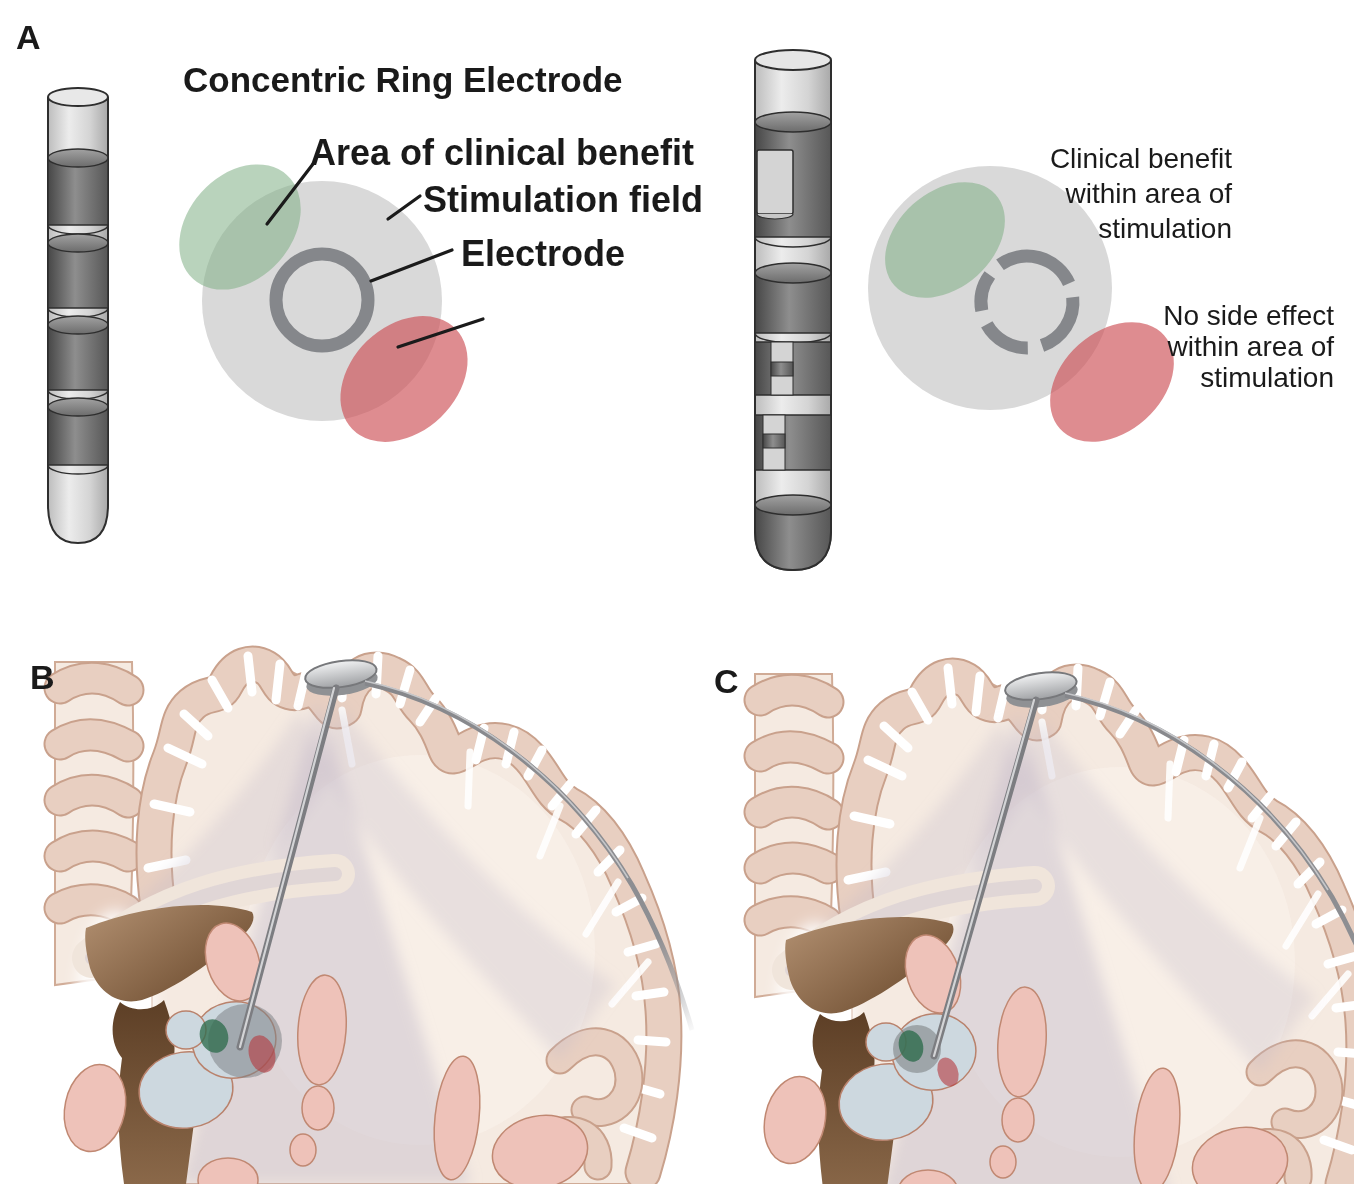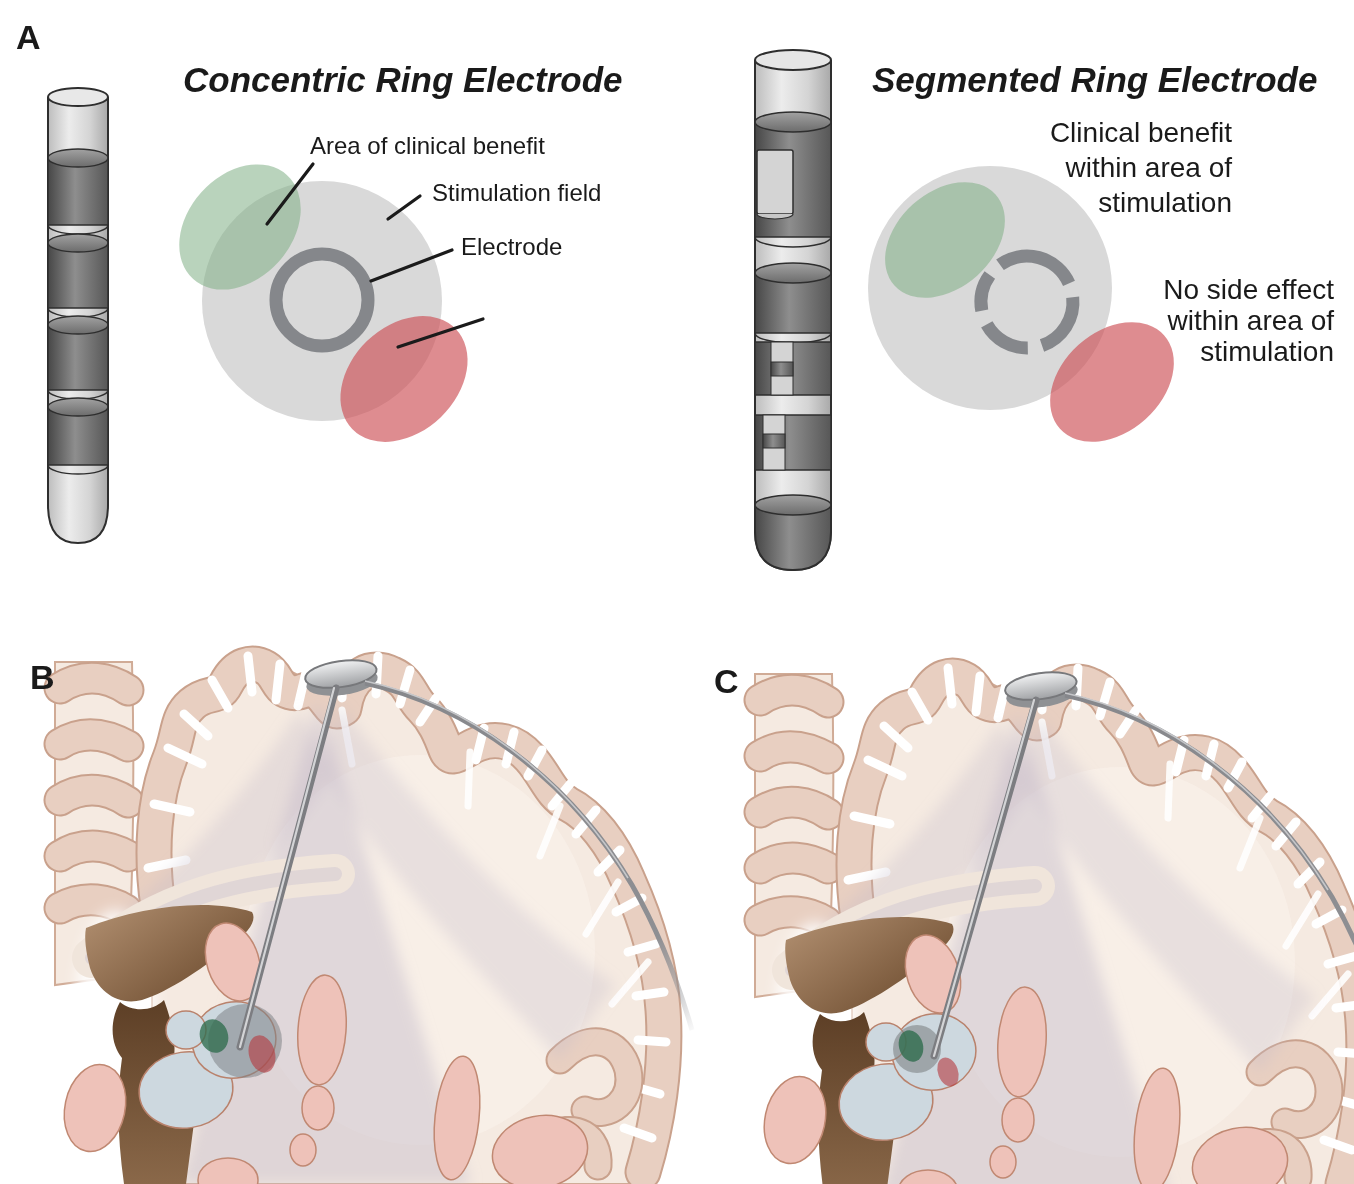--- a/index.html
+++ b/index.html
@@ -8,7 +8,7 @@
   .fig svg{position:absolute;left:0;top:0;}
   .txt{position:absolute;white-space:nowrap;color:#1a1a1a;}
   .panel-letter{font-weight:bold;font-size:34px;letter-spacing:-1px;}
-  .fig-title{font-weight:bold;font-size:35px;text-align:left;font-style:italic;}
+  .fig-title{font-weight:bold;font-size:35px;text-align:left;}
   .fig-label{font-size:24px;}
   .cap{font-size:28px;text-align:right;white-space:normal;}
   .cap div{line-height:35px;}

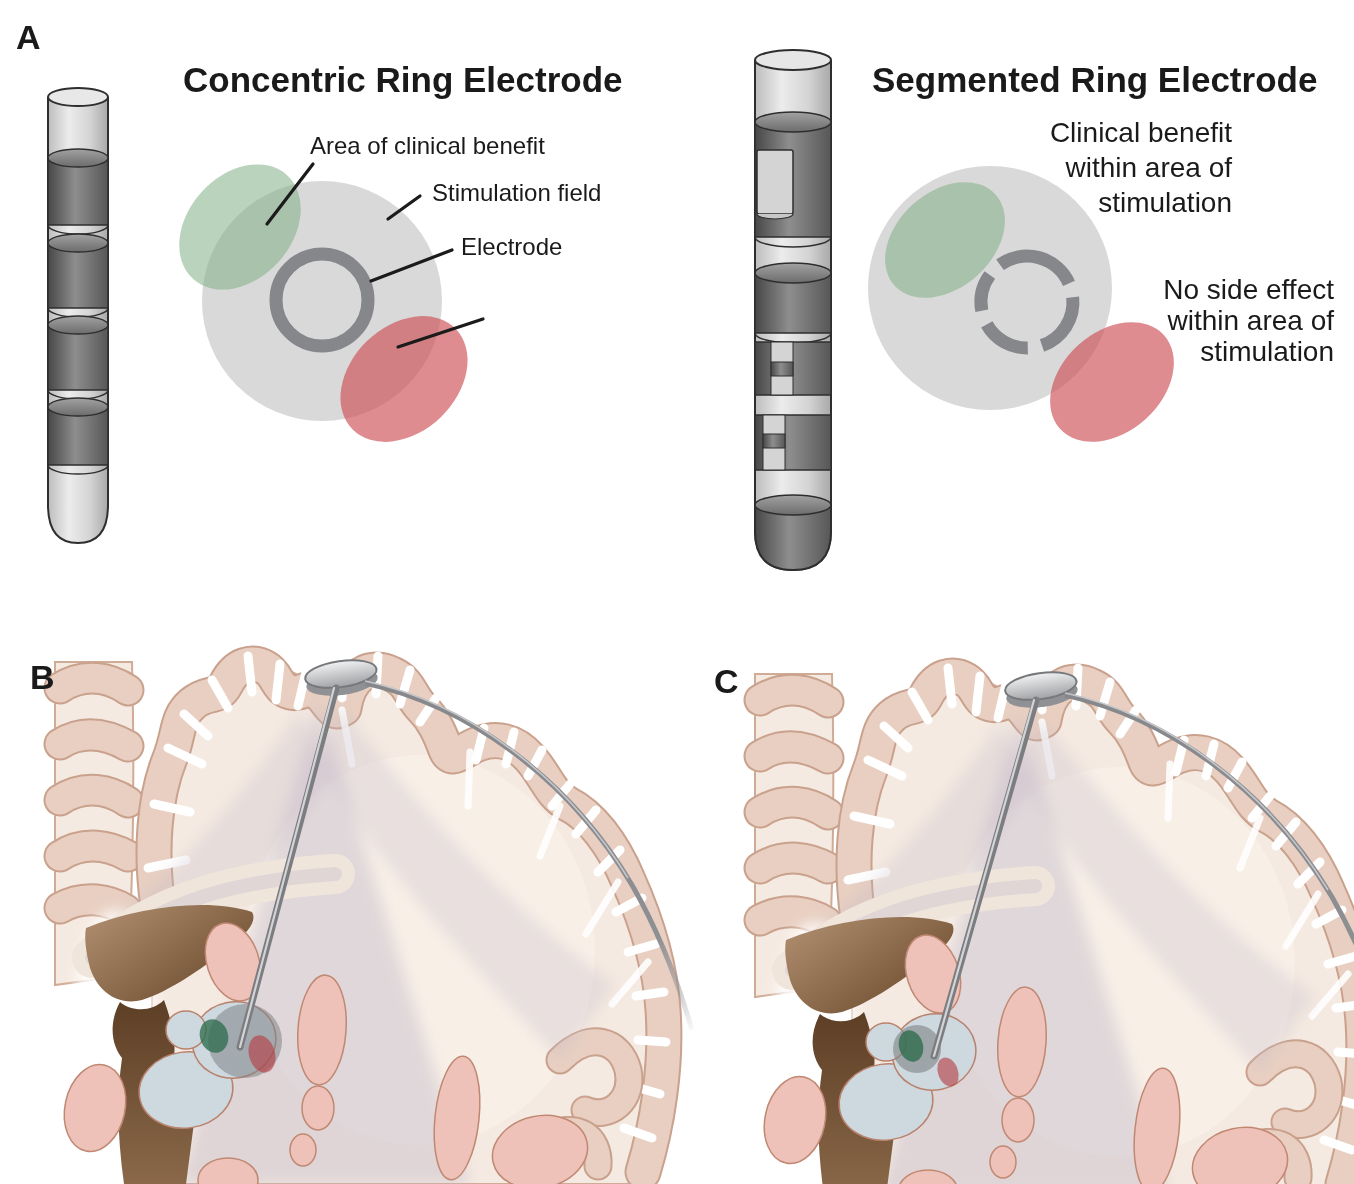--- a/index.html
+++ b/index.html
@@ -274,7 +274,6 @@
 <div class="txt panel-letter" style="left:16px;top:18px;">A</div>
 
 <div class="txt fig-title" style="left:183px;top:60px;width:404px;">Concentric Ring Electrode</div>
-<div class="txt fig-title" style="left:872px;top:60px;width:410px;">Segmented Ring Electrode</div>
 
 <div class="txt fig-label" style="left:310px;top:132px;">Area of clinical benefit</div>
 <div class="txt fig-label" style="left:423px;top:179px;margin-left:9px;">Stimulation field</div>

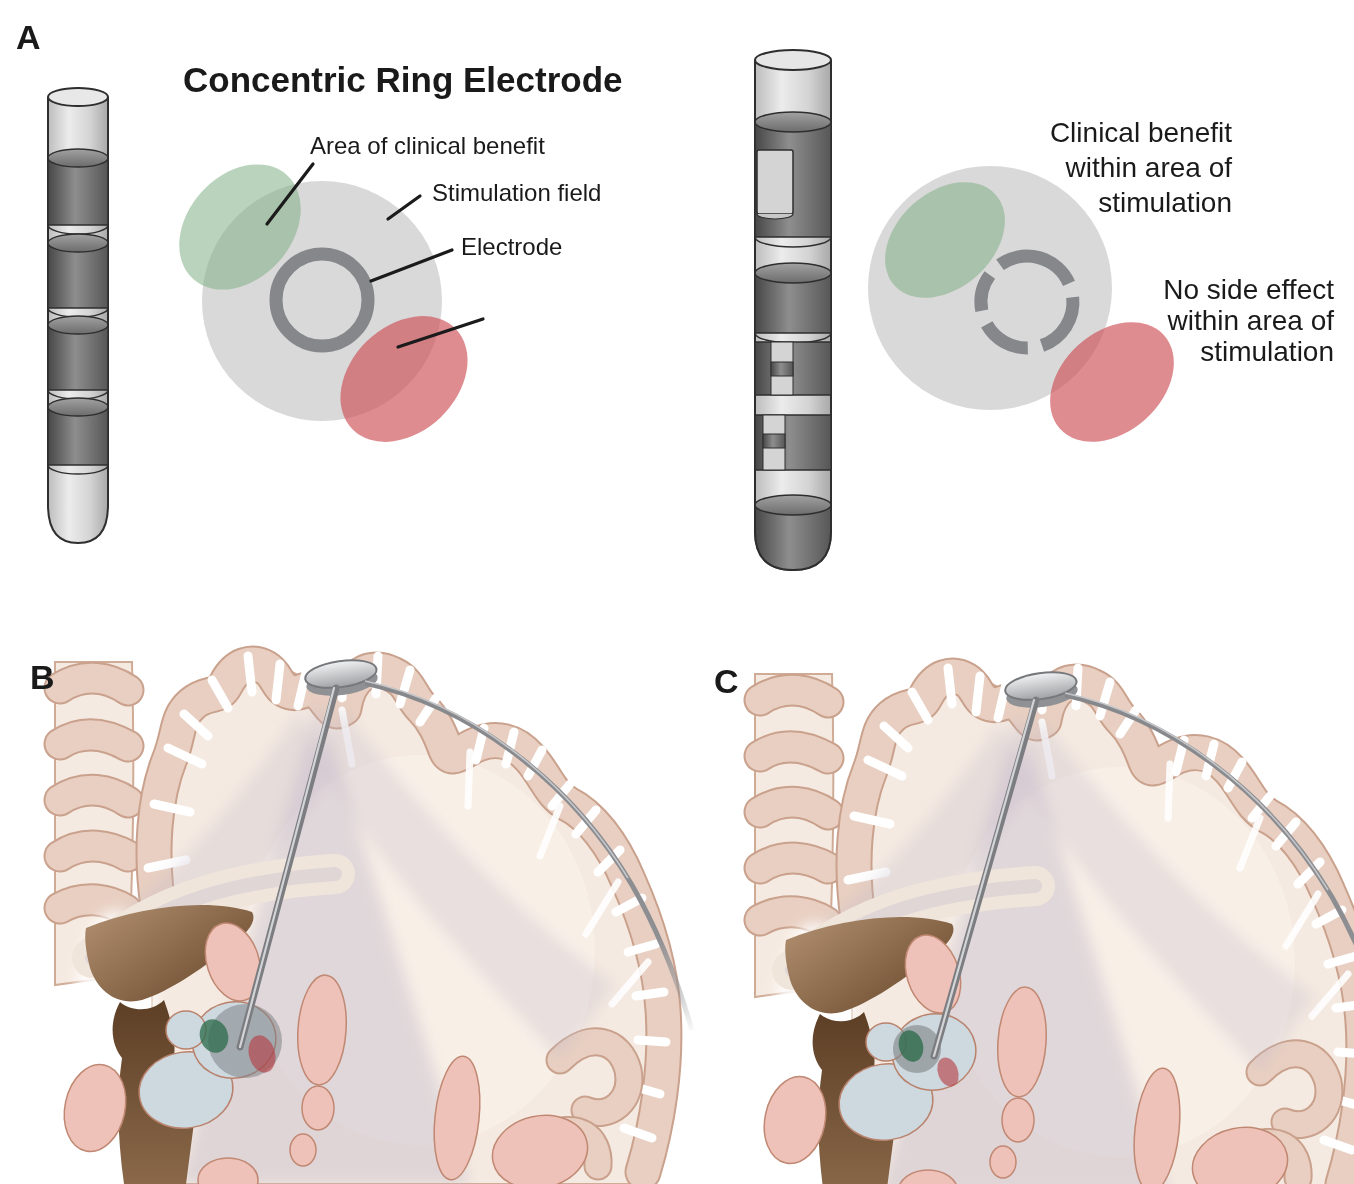--- a/index.html
+++ b/index.html
@@ -9,7 +9,7 @@
   .txt{position:absolute;white-space:nowrap;color:#1a1a1a;}
   .panel-letter{font-weight:bold;font-size:34px;letter-spacing:-1px;}
   .fig-title{font-weight:bold;font-size:35px;text-align:left;}
-  .fig-label{font-size:24px;}
+  .fig-label{font-size:36px;font-weight:bold;}
   .cap{font-size:28px;text-align:right;white-space:normal;}
   .cap div{line-height:35px;}
   .cap2 div{line-height:31px;}

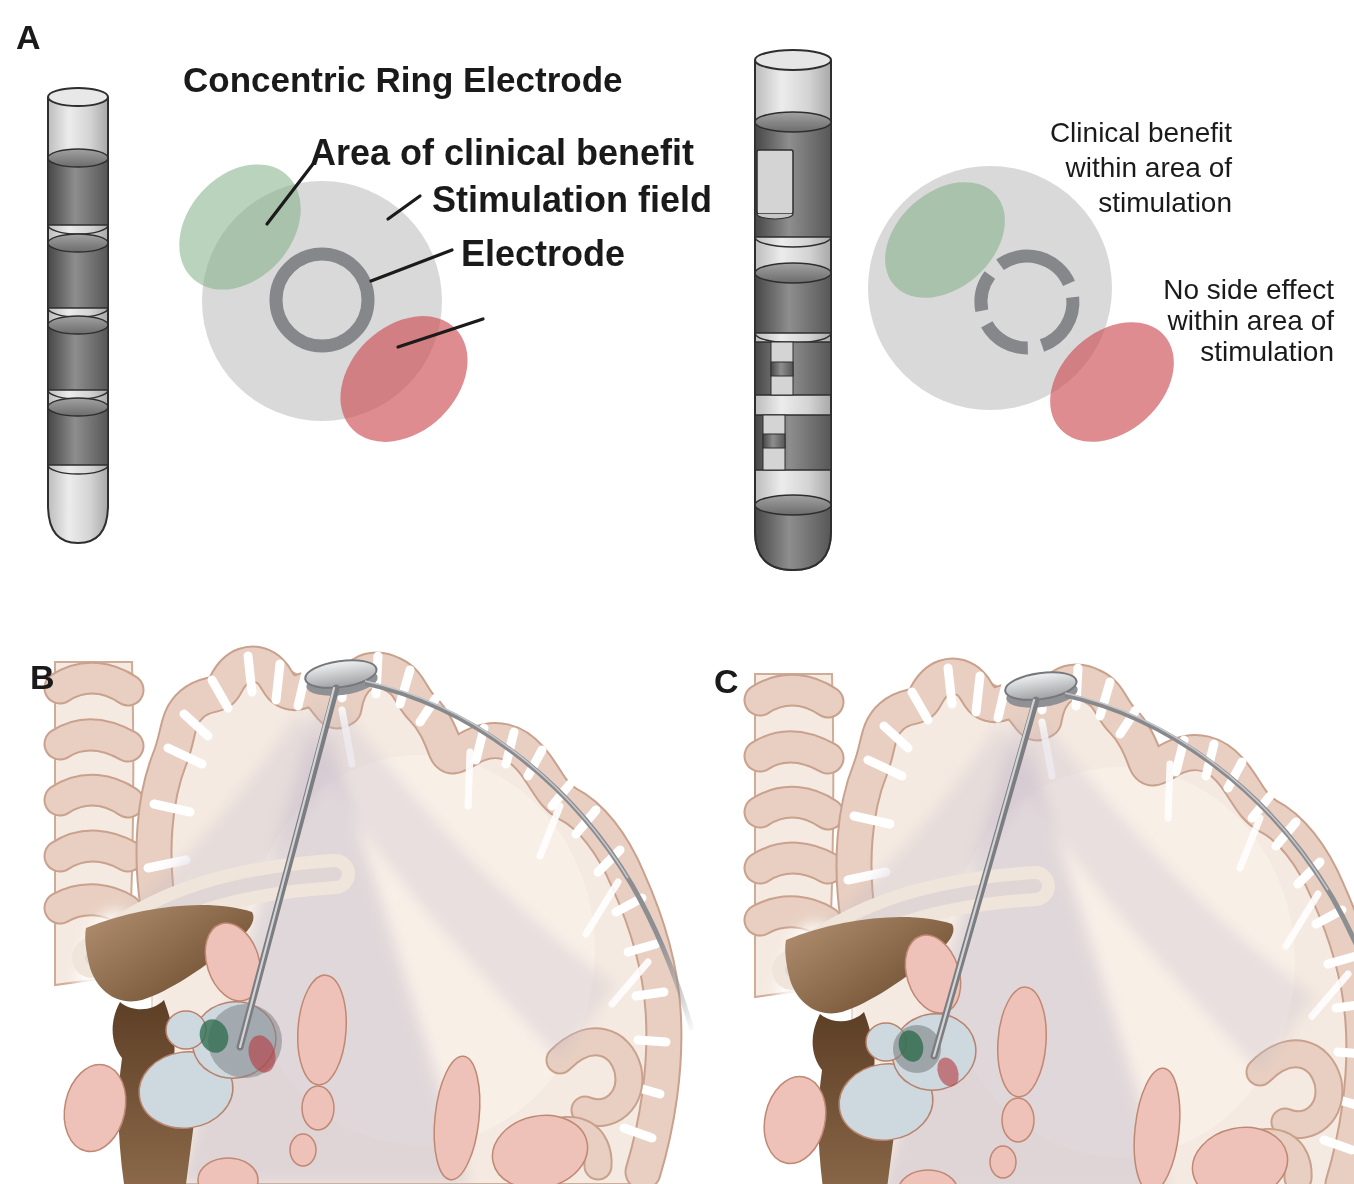--- a/index.html
+++ b/index.html
@@ -10,7 +10,7 @@
   .panel-letter{font-weight:bold;font-size:34px;letter-spacing:-1px;}
   .fig-title{font-weight:bold;font-size:35px;text-align:left;}
   .fig-label{font-size:36px;font-weight:bold;}
-  .cap{font-size:28px;text-align:right;white-space:normal;}
+  .cap{font-size:28px;text-align:right;white-space:normal;margin-top:26px;}
   .cap div{line-height:35px;}
   .cap2 div{line-height:31px;}
 </style>

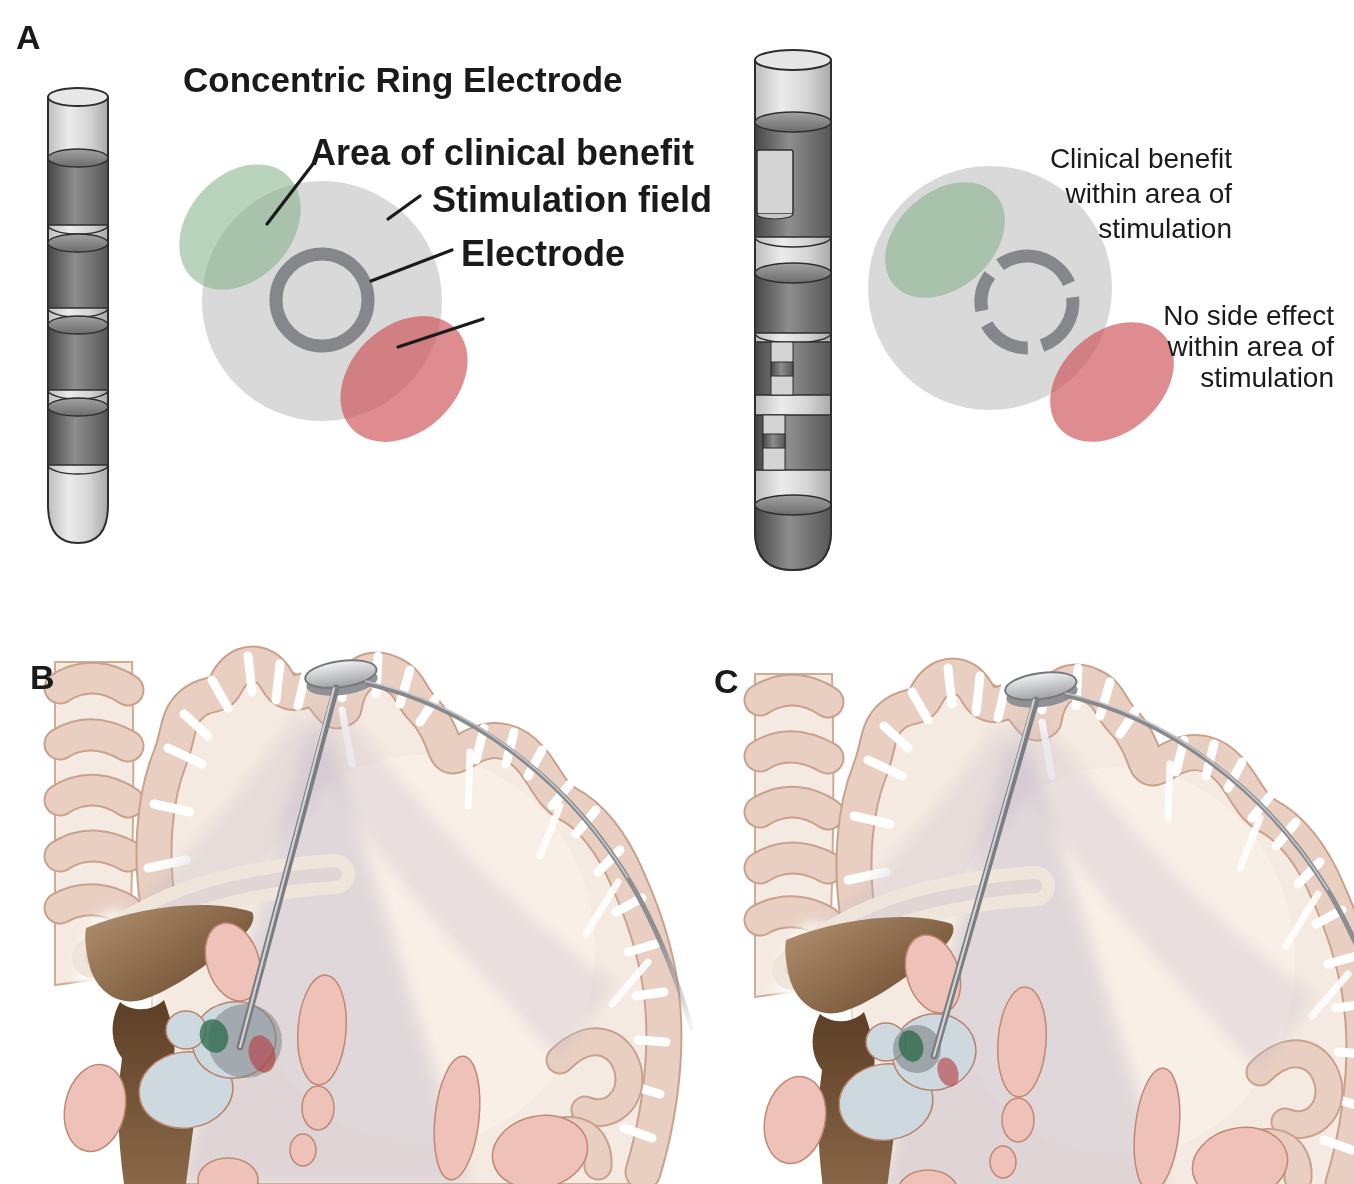--- a/index.html
+++ b/index.html
@@ -276,7 +276,7 @@
 <div class="txt fig-title" style="left:183px;top:60px;width:404px;">Concentric Ring Electrode</div>
 
 <div class="txt fig-label" style="left:310px;top:132px;">Area of clinical benefit</div>
-<div class="txt fig-label" style="left:423px;top:179px;margin-left:9px;">Stimulation field</div>
+<div class="txt fig-label" style="left:423px;top:179px;">Stimulation field</div>
 <div class="txt fig-label" style="left:461px;top:233px;">Electrode</div>
 
 <div class="txt cap" style="left:992px;top:115px;width:240px;">

